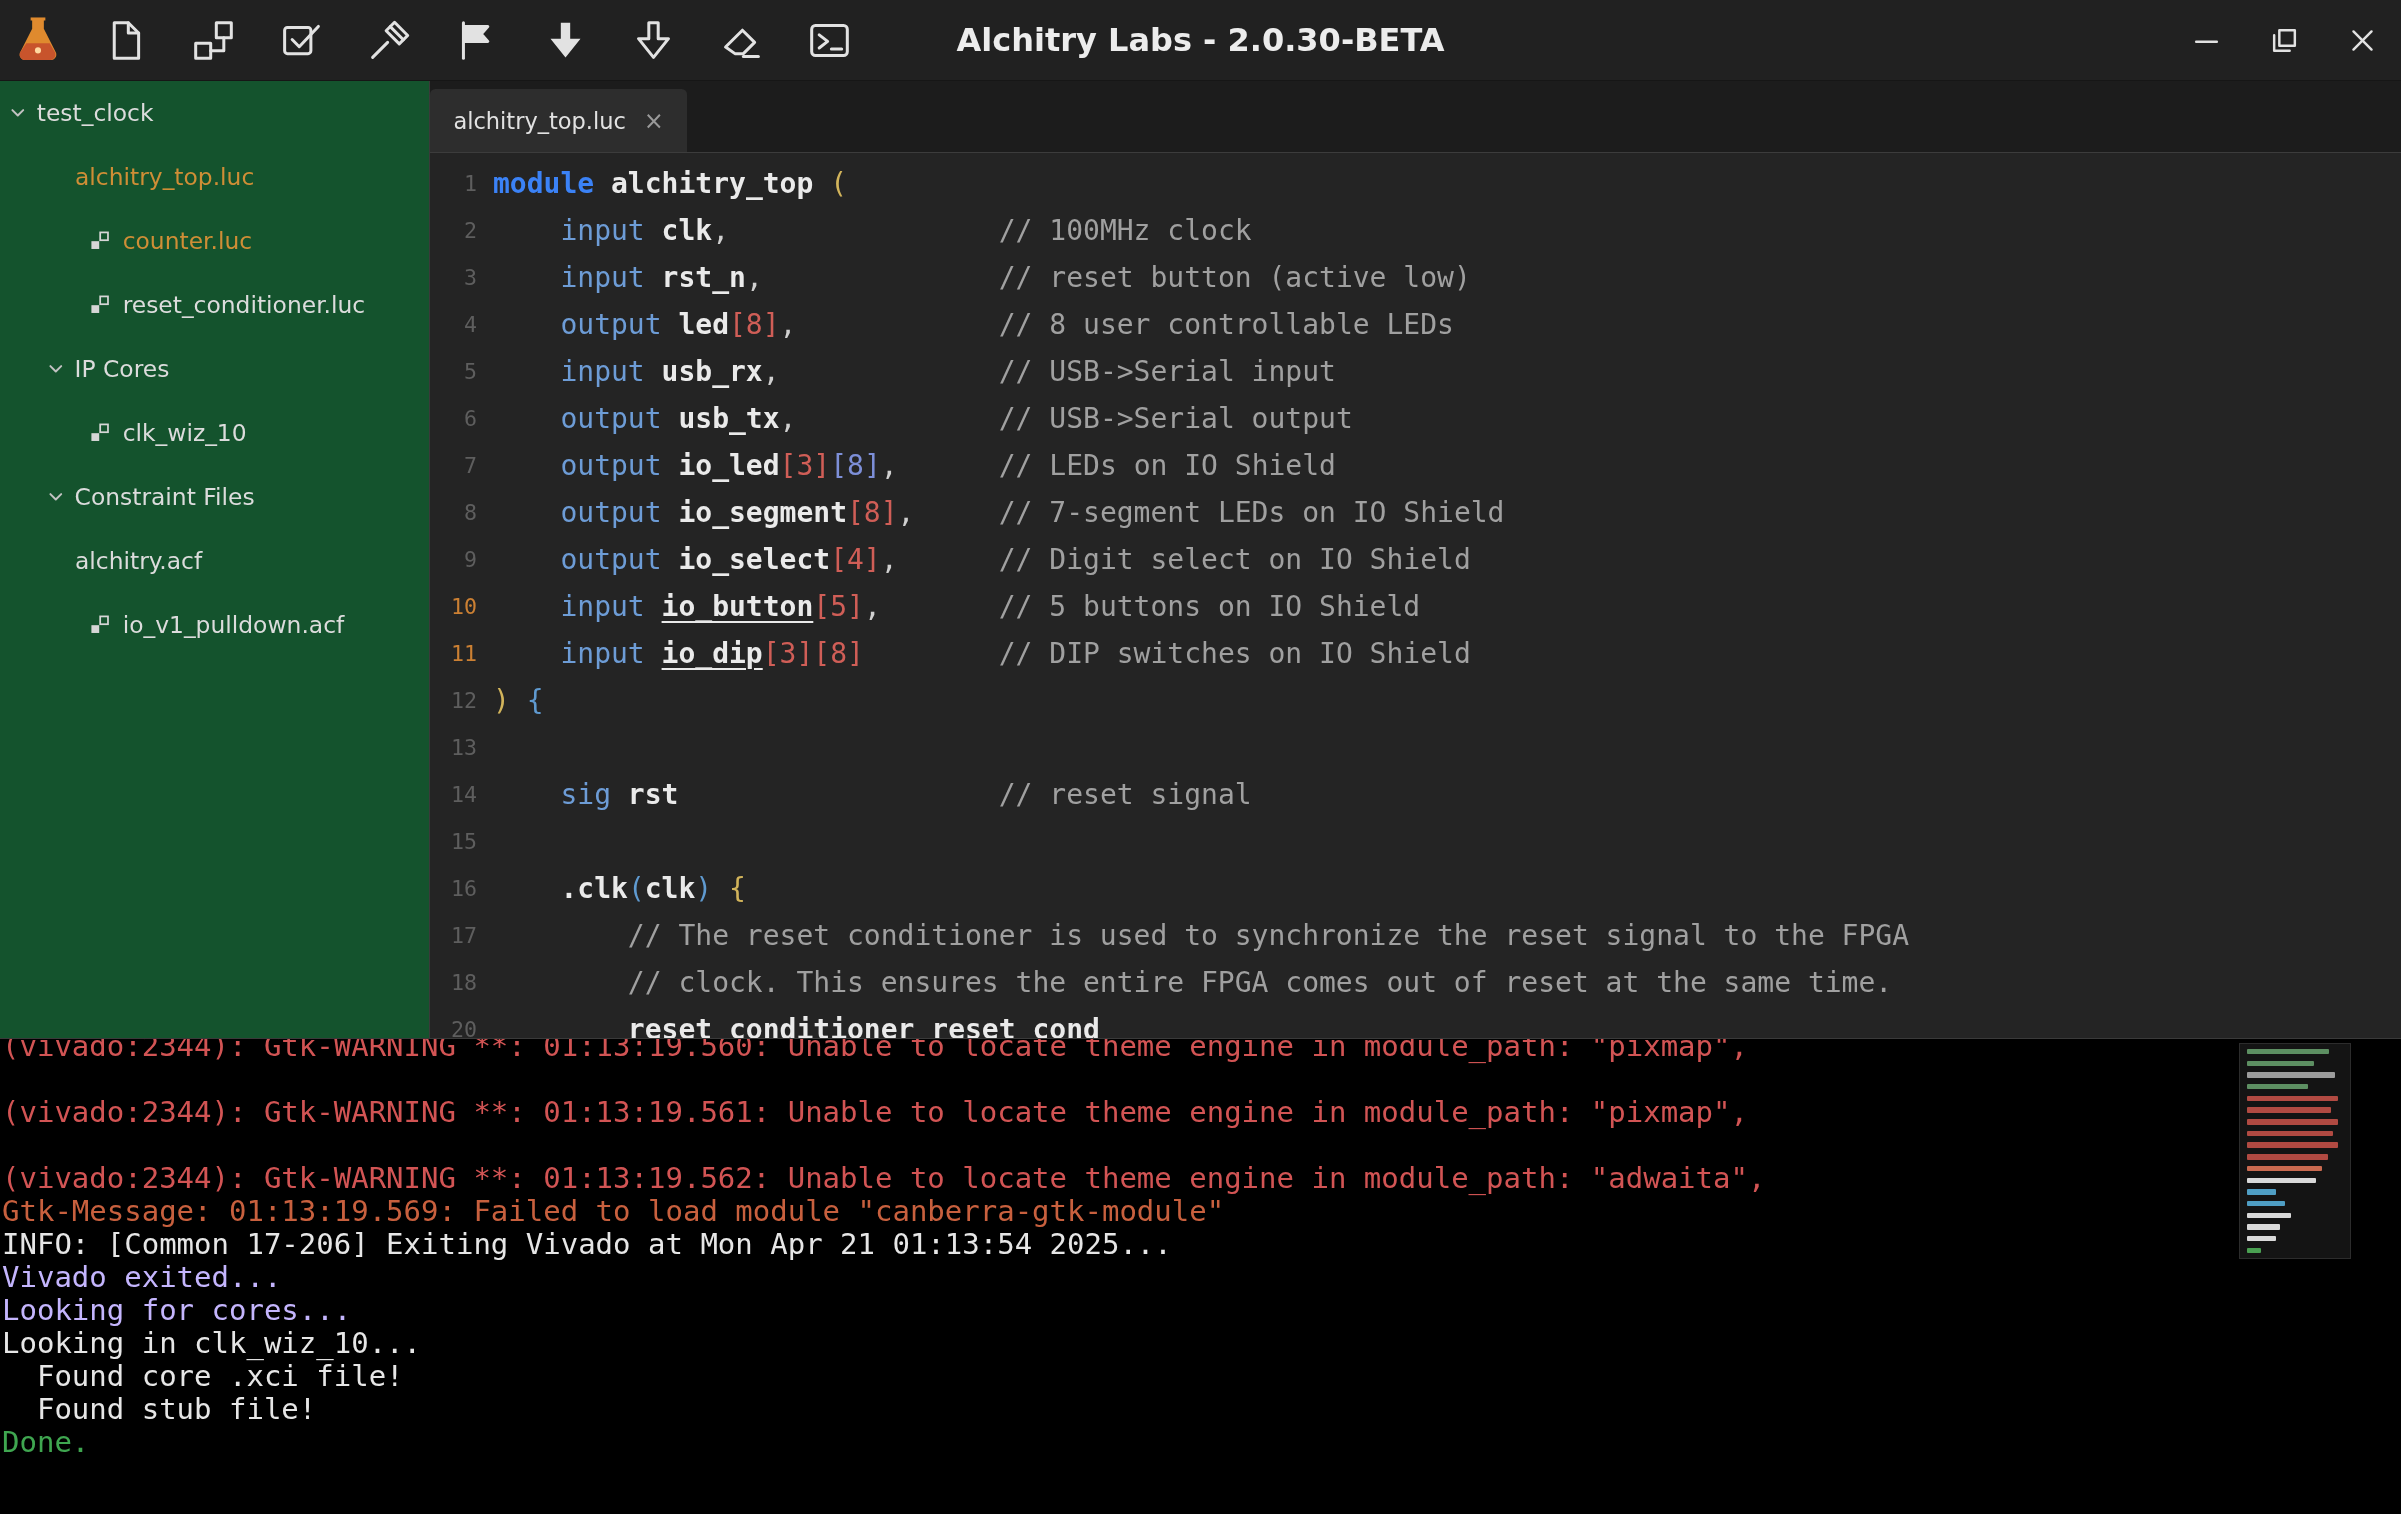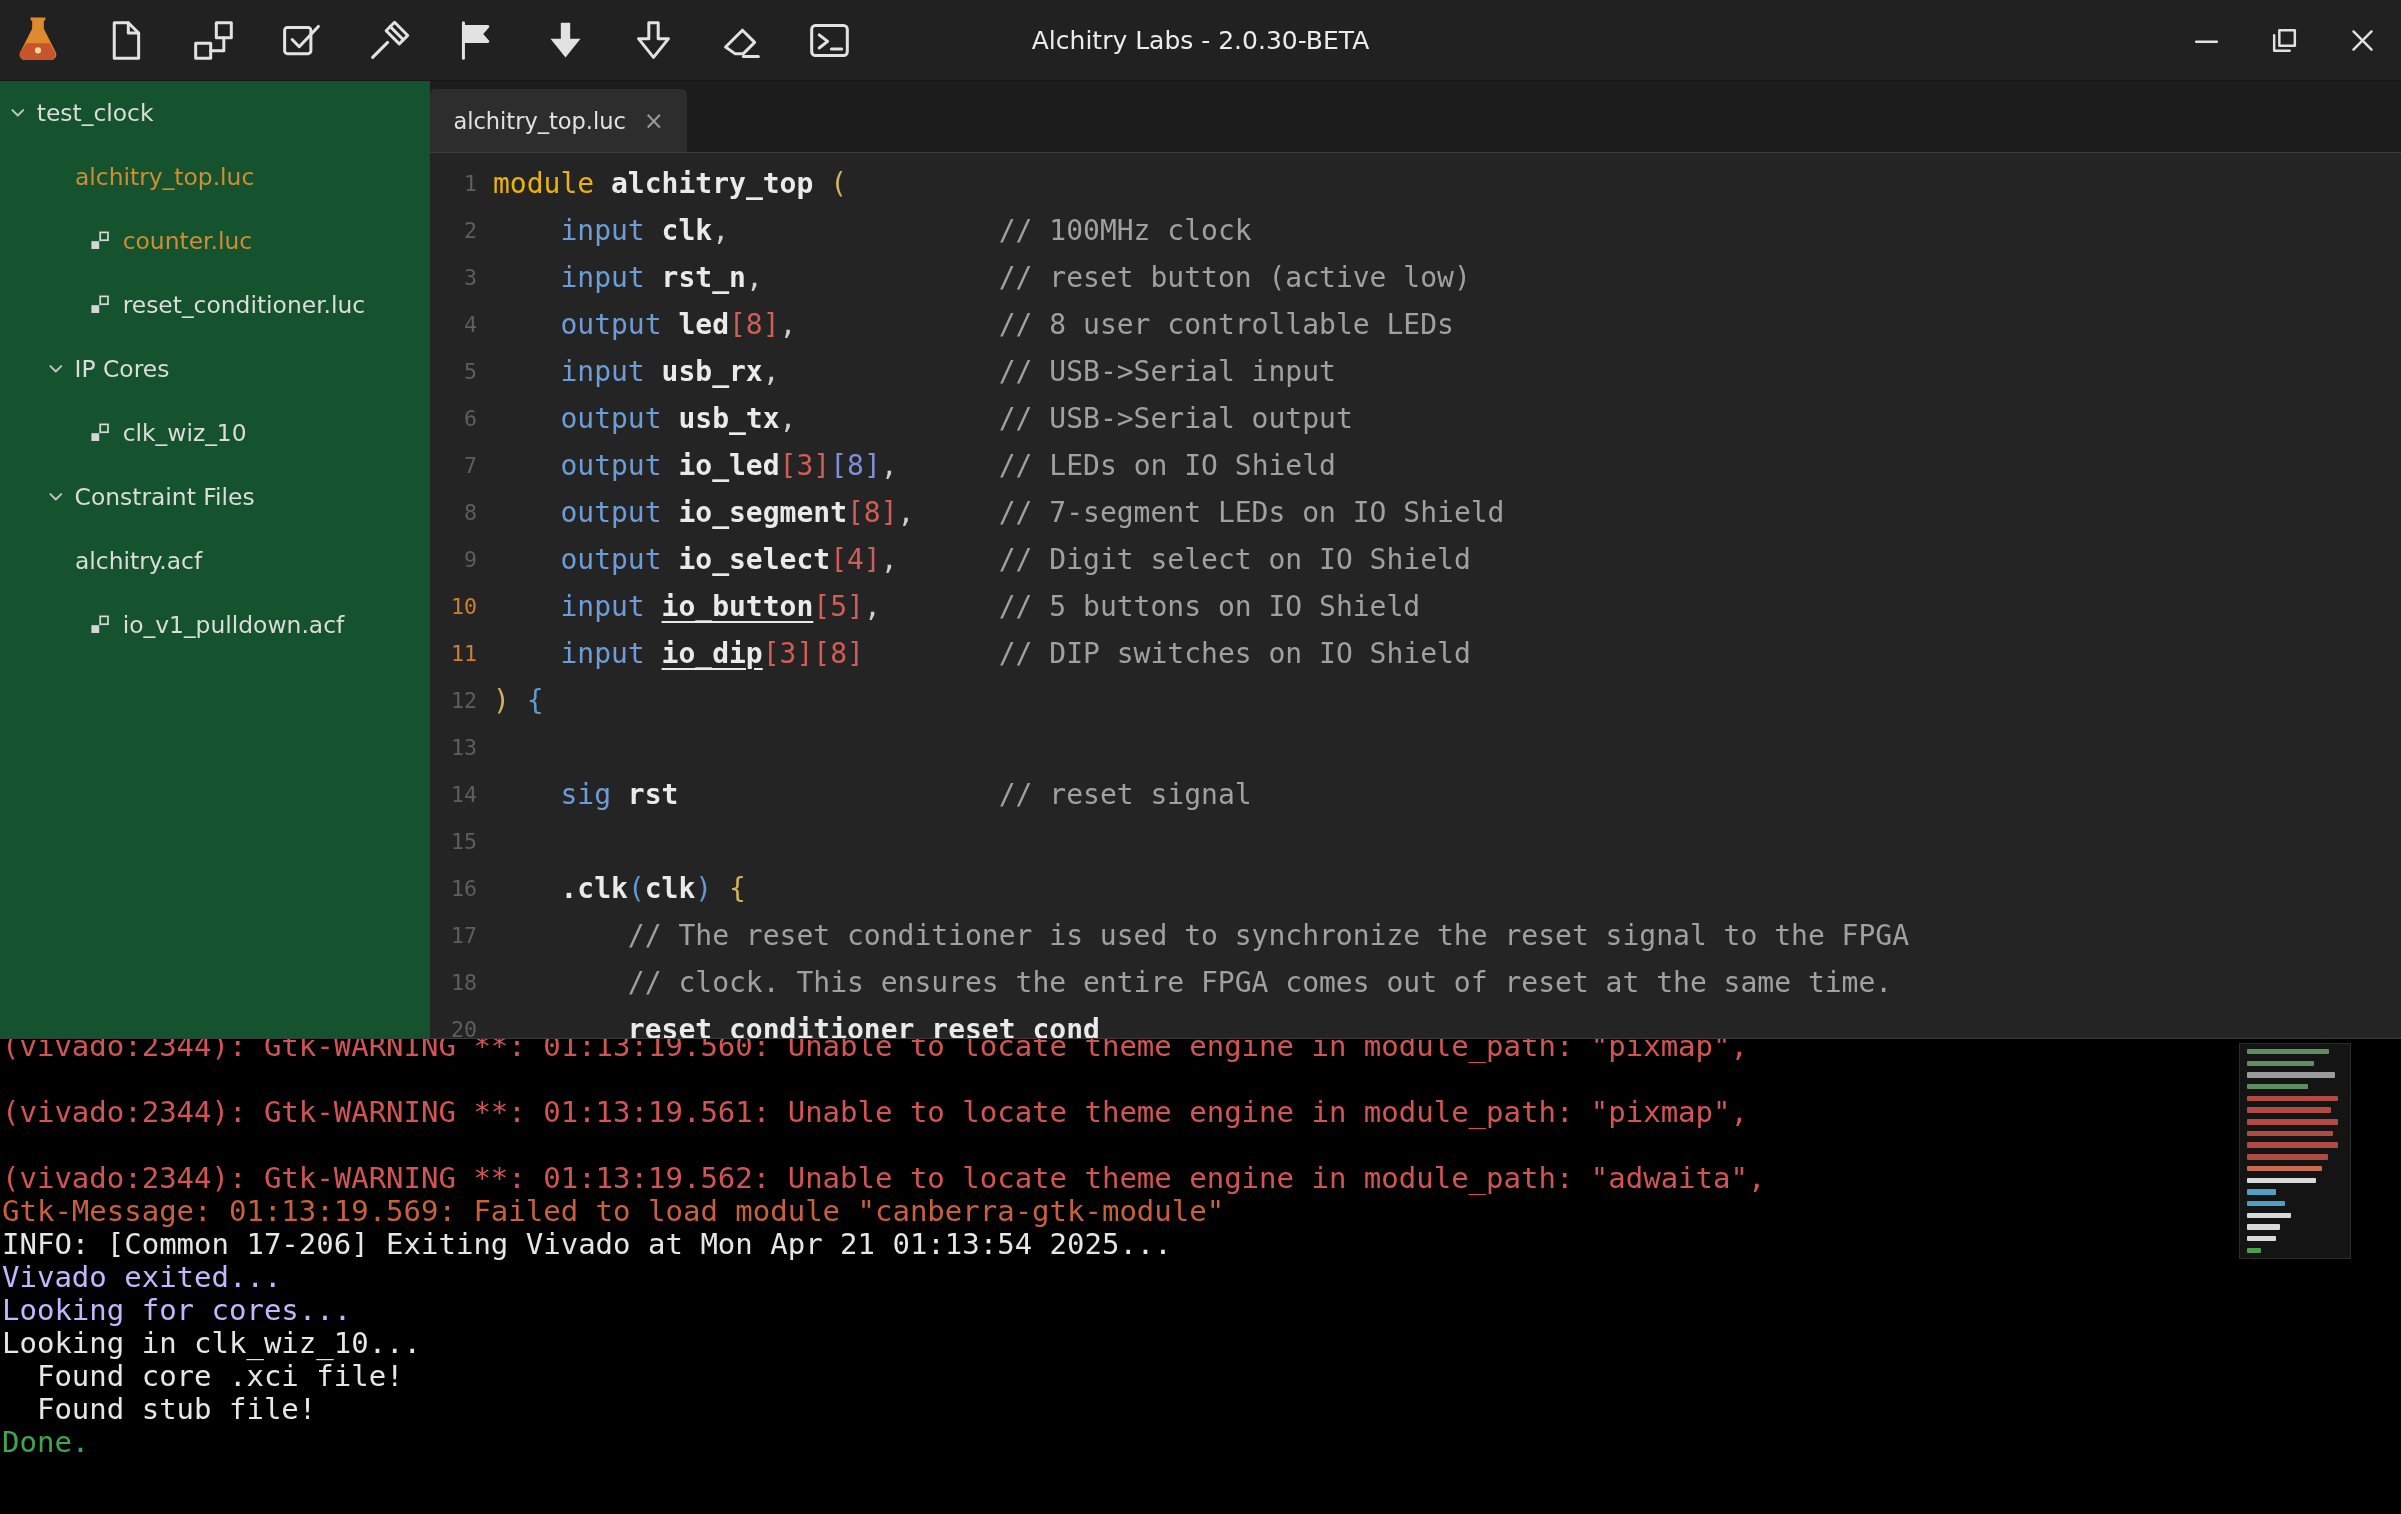--- a/index.html
+++ b/index.html
@@ -14,7 +14,7 @@
   .tb-btn svg{width:45px;height:45px}
   .tb-btn.logo svg{width:52px;height:52px}
   .ic{stroke:#e2e2e2;stroke-width:1.6;fill:none;stroke-linecap:round;stroke-linejoin:round}
-  .title{position:absolute;left:50%;top:50%;transform:translate(-50%,-50%);font-size:25px;font-weight:normal;color:#ececec;white-space:nowrap}
+  .title{position:absolute;left:50%;top:50%;transform:translate(-50%,-50%);font-size:32px;font-weight:bold;color:#ececec;white-space:nowrap}
   .win-controls{margin-left:auto;display:flex;align-items:center;gap:47px;padding-right:23.4px}
   .win-btn{background:none;border:none;display:flex;cursor:pointer}
   .win-btn svg{width:31px;height:31px;stroke-width:1.9}

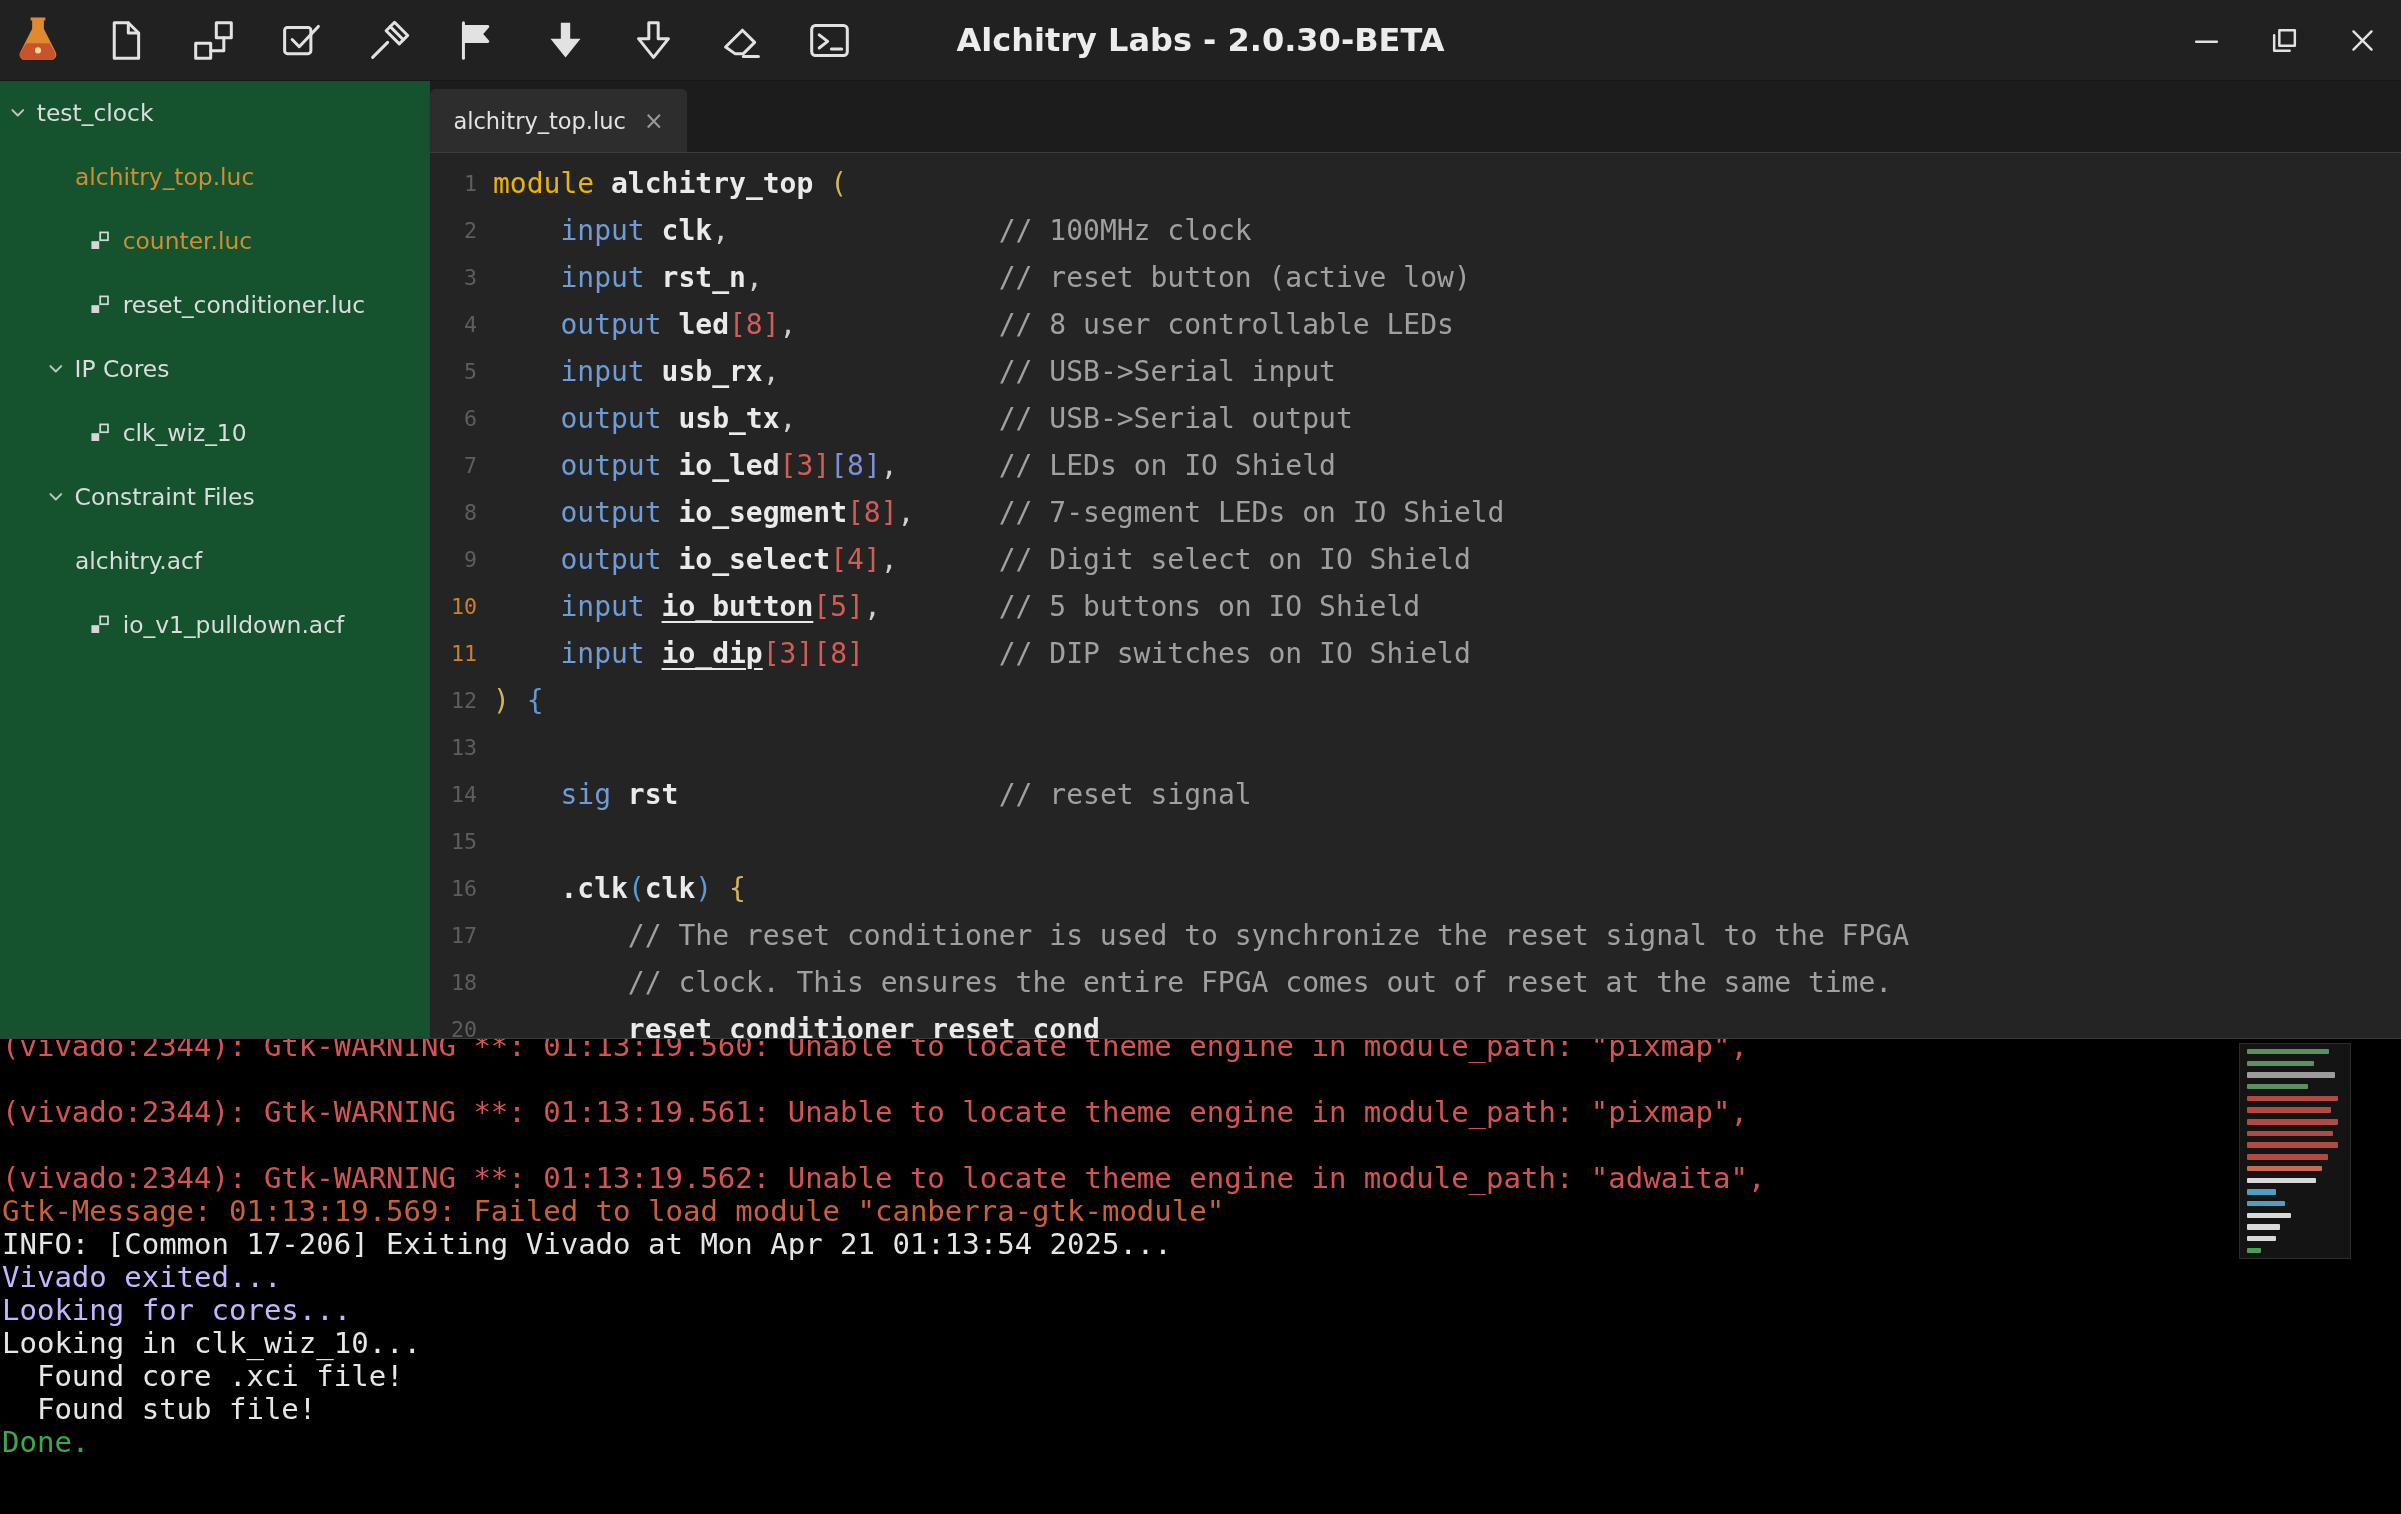--- a/index.html
+++ b/index.html
@@ -40,7 +40,7 @@
   .ln{width:47px;flex:0 0 auto;text-align:right;color:#5e5e5e;font-size:21.6px}
   .ln.modn{color:#cc8033}
   .lt{margin-left:16px}
-  .tk-mod{color:#eab308;font-weight:normal}
+  .tk-mod{color:#3b82f6;font-weight:bold}
   .tk-kw{color:#6d9cd6}
   .tk-id{color:#eaeaea;font-weight:bold}
   .tk-idu{color:#eaeaea;font-weight:bold;text-decoration:underline;text-underline-offset:5.4px;text-decoration-thickness:1.8px}

